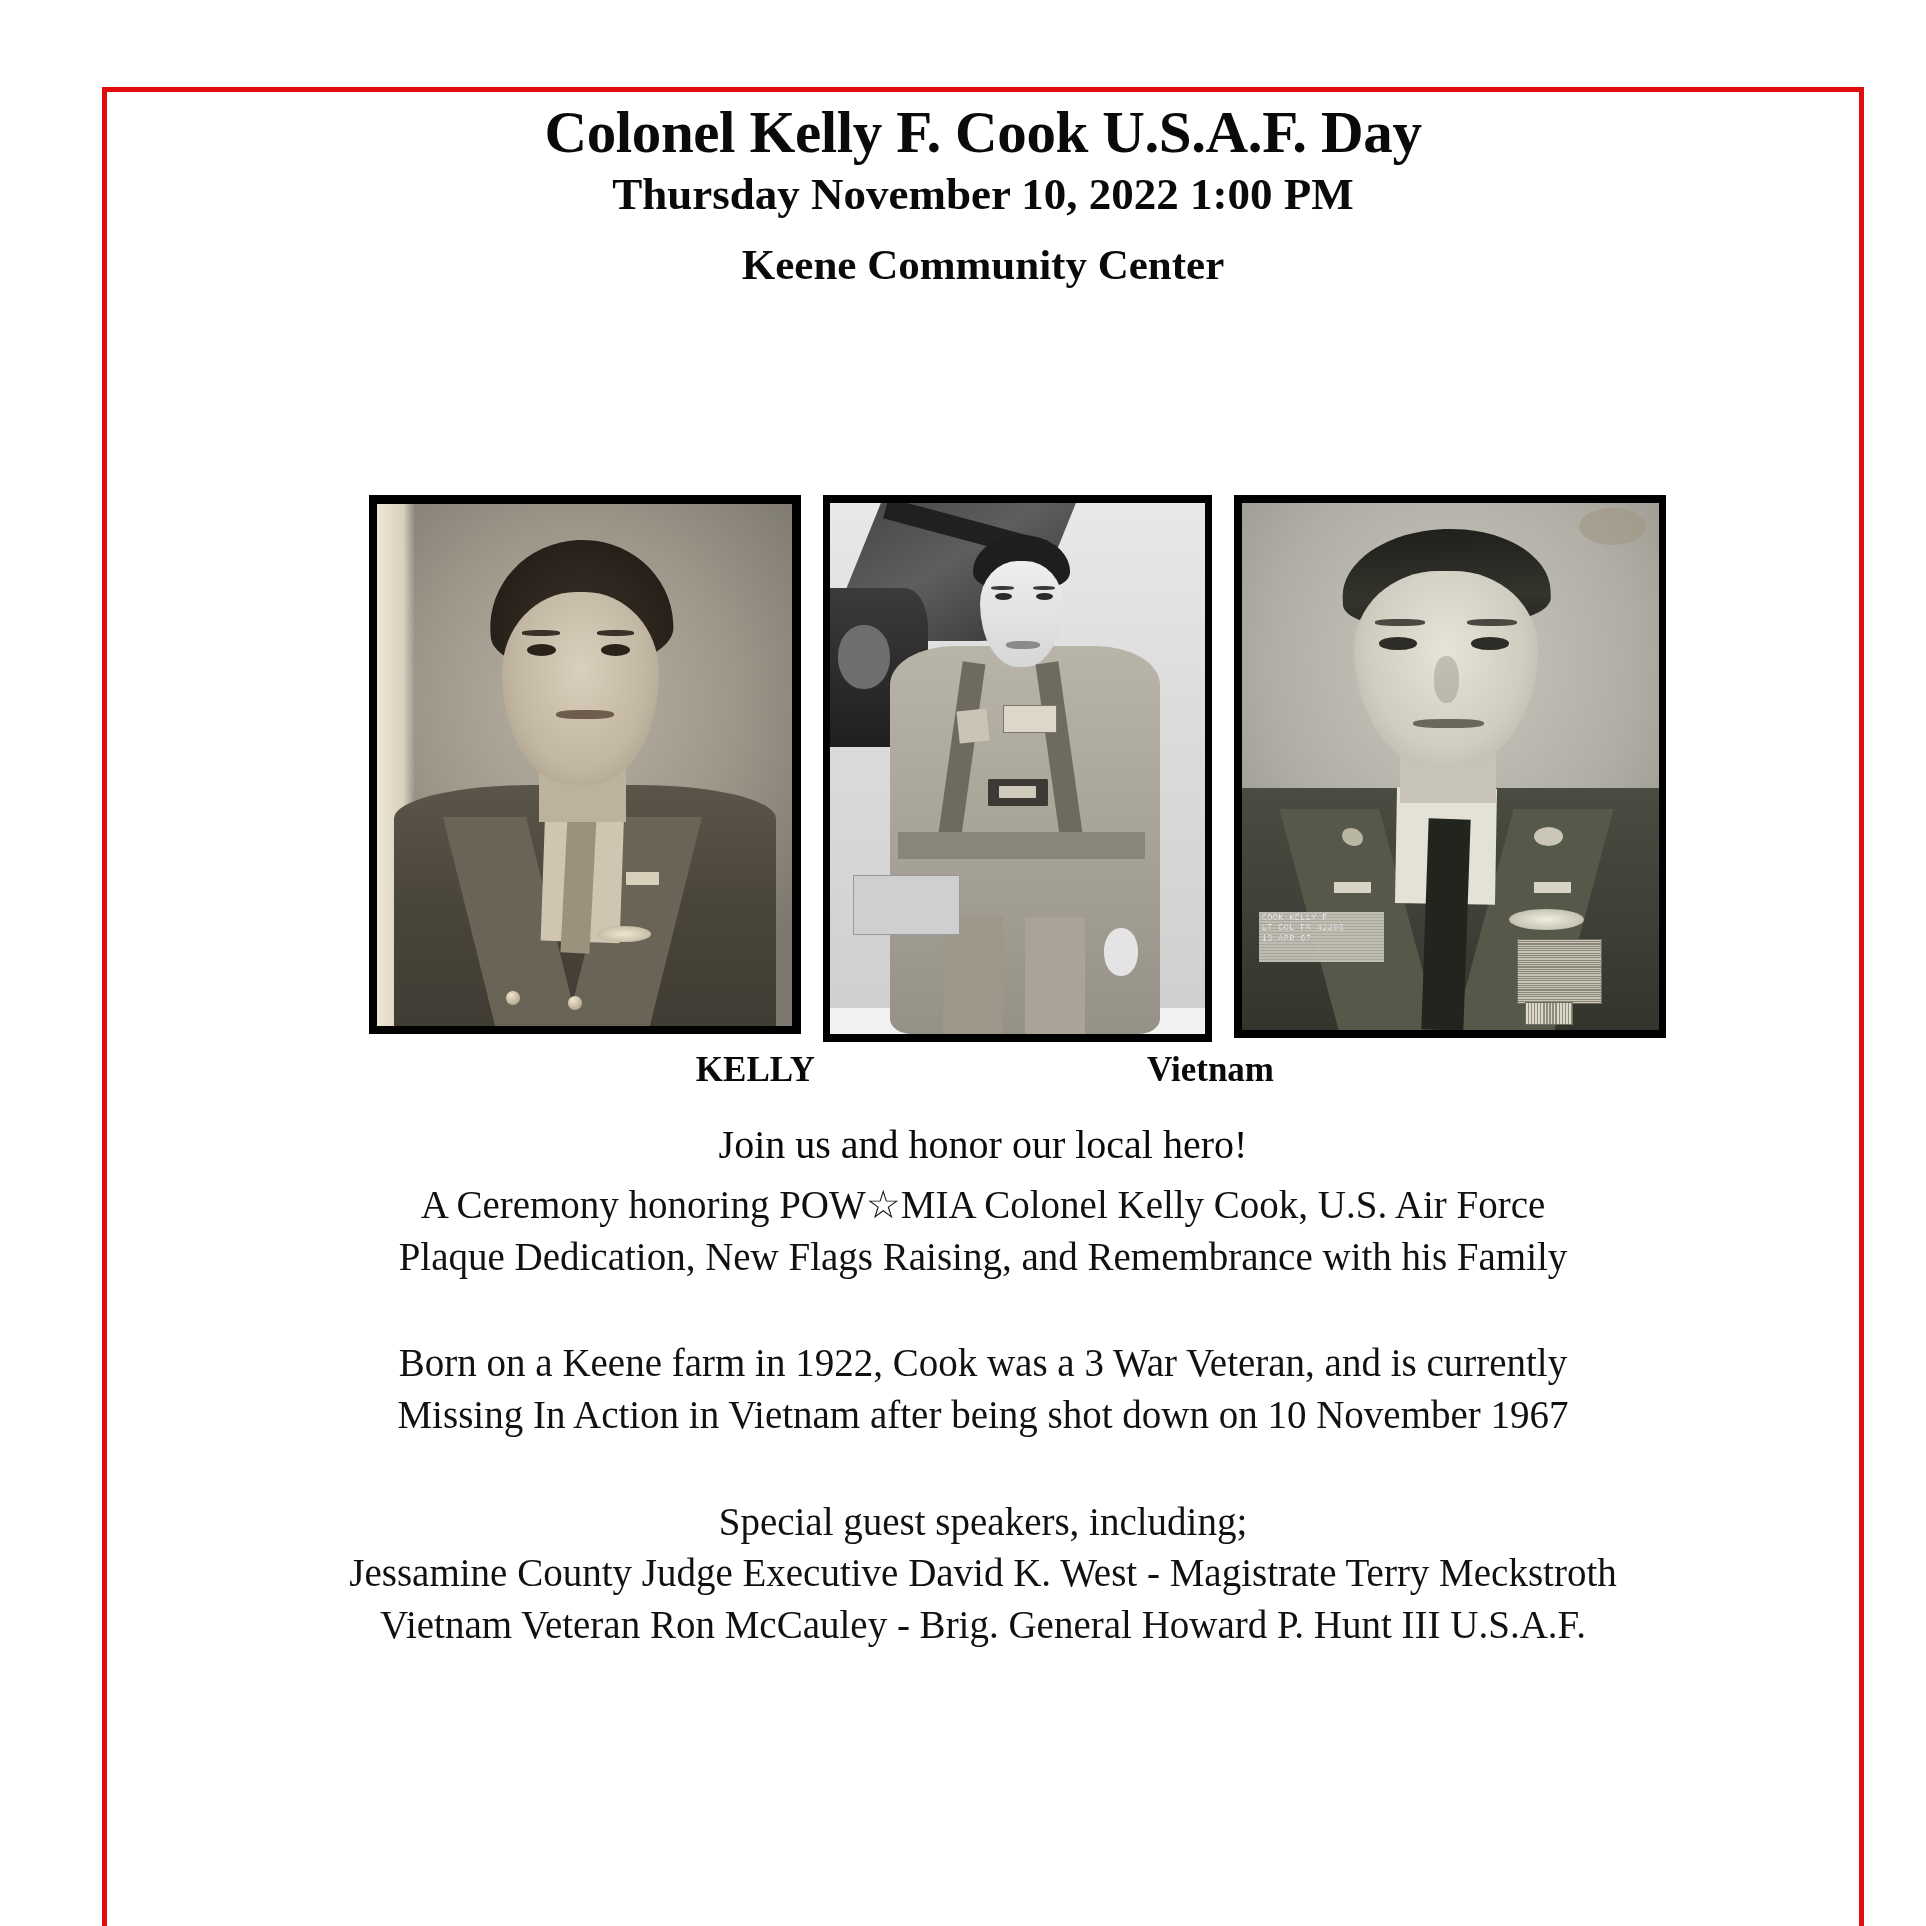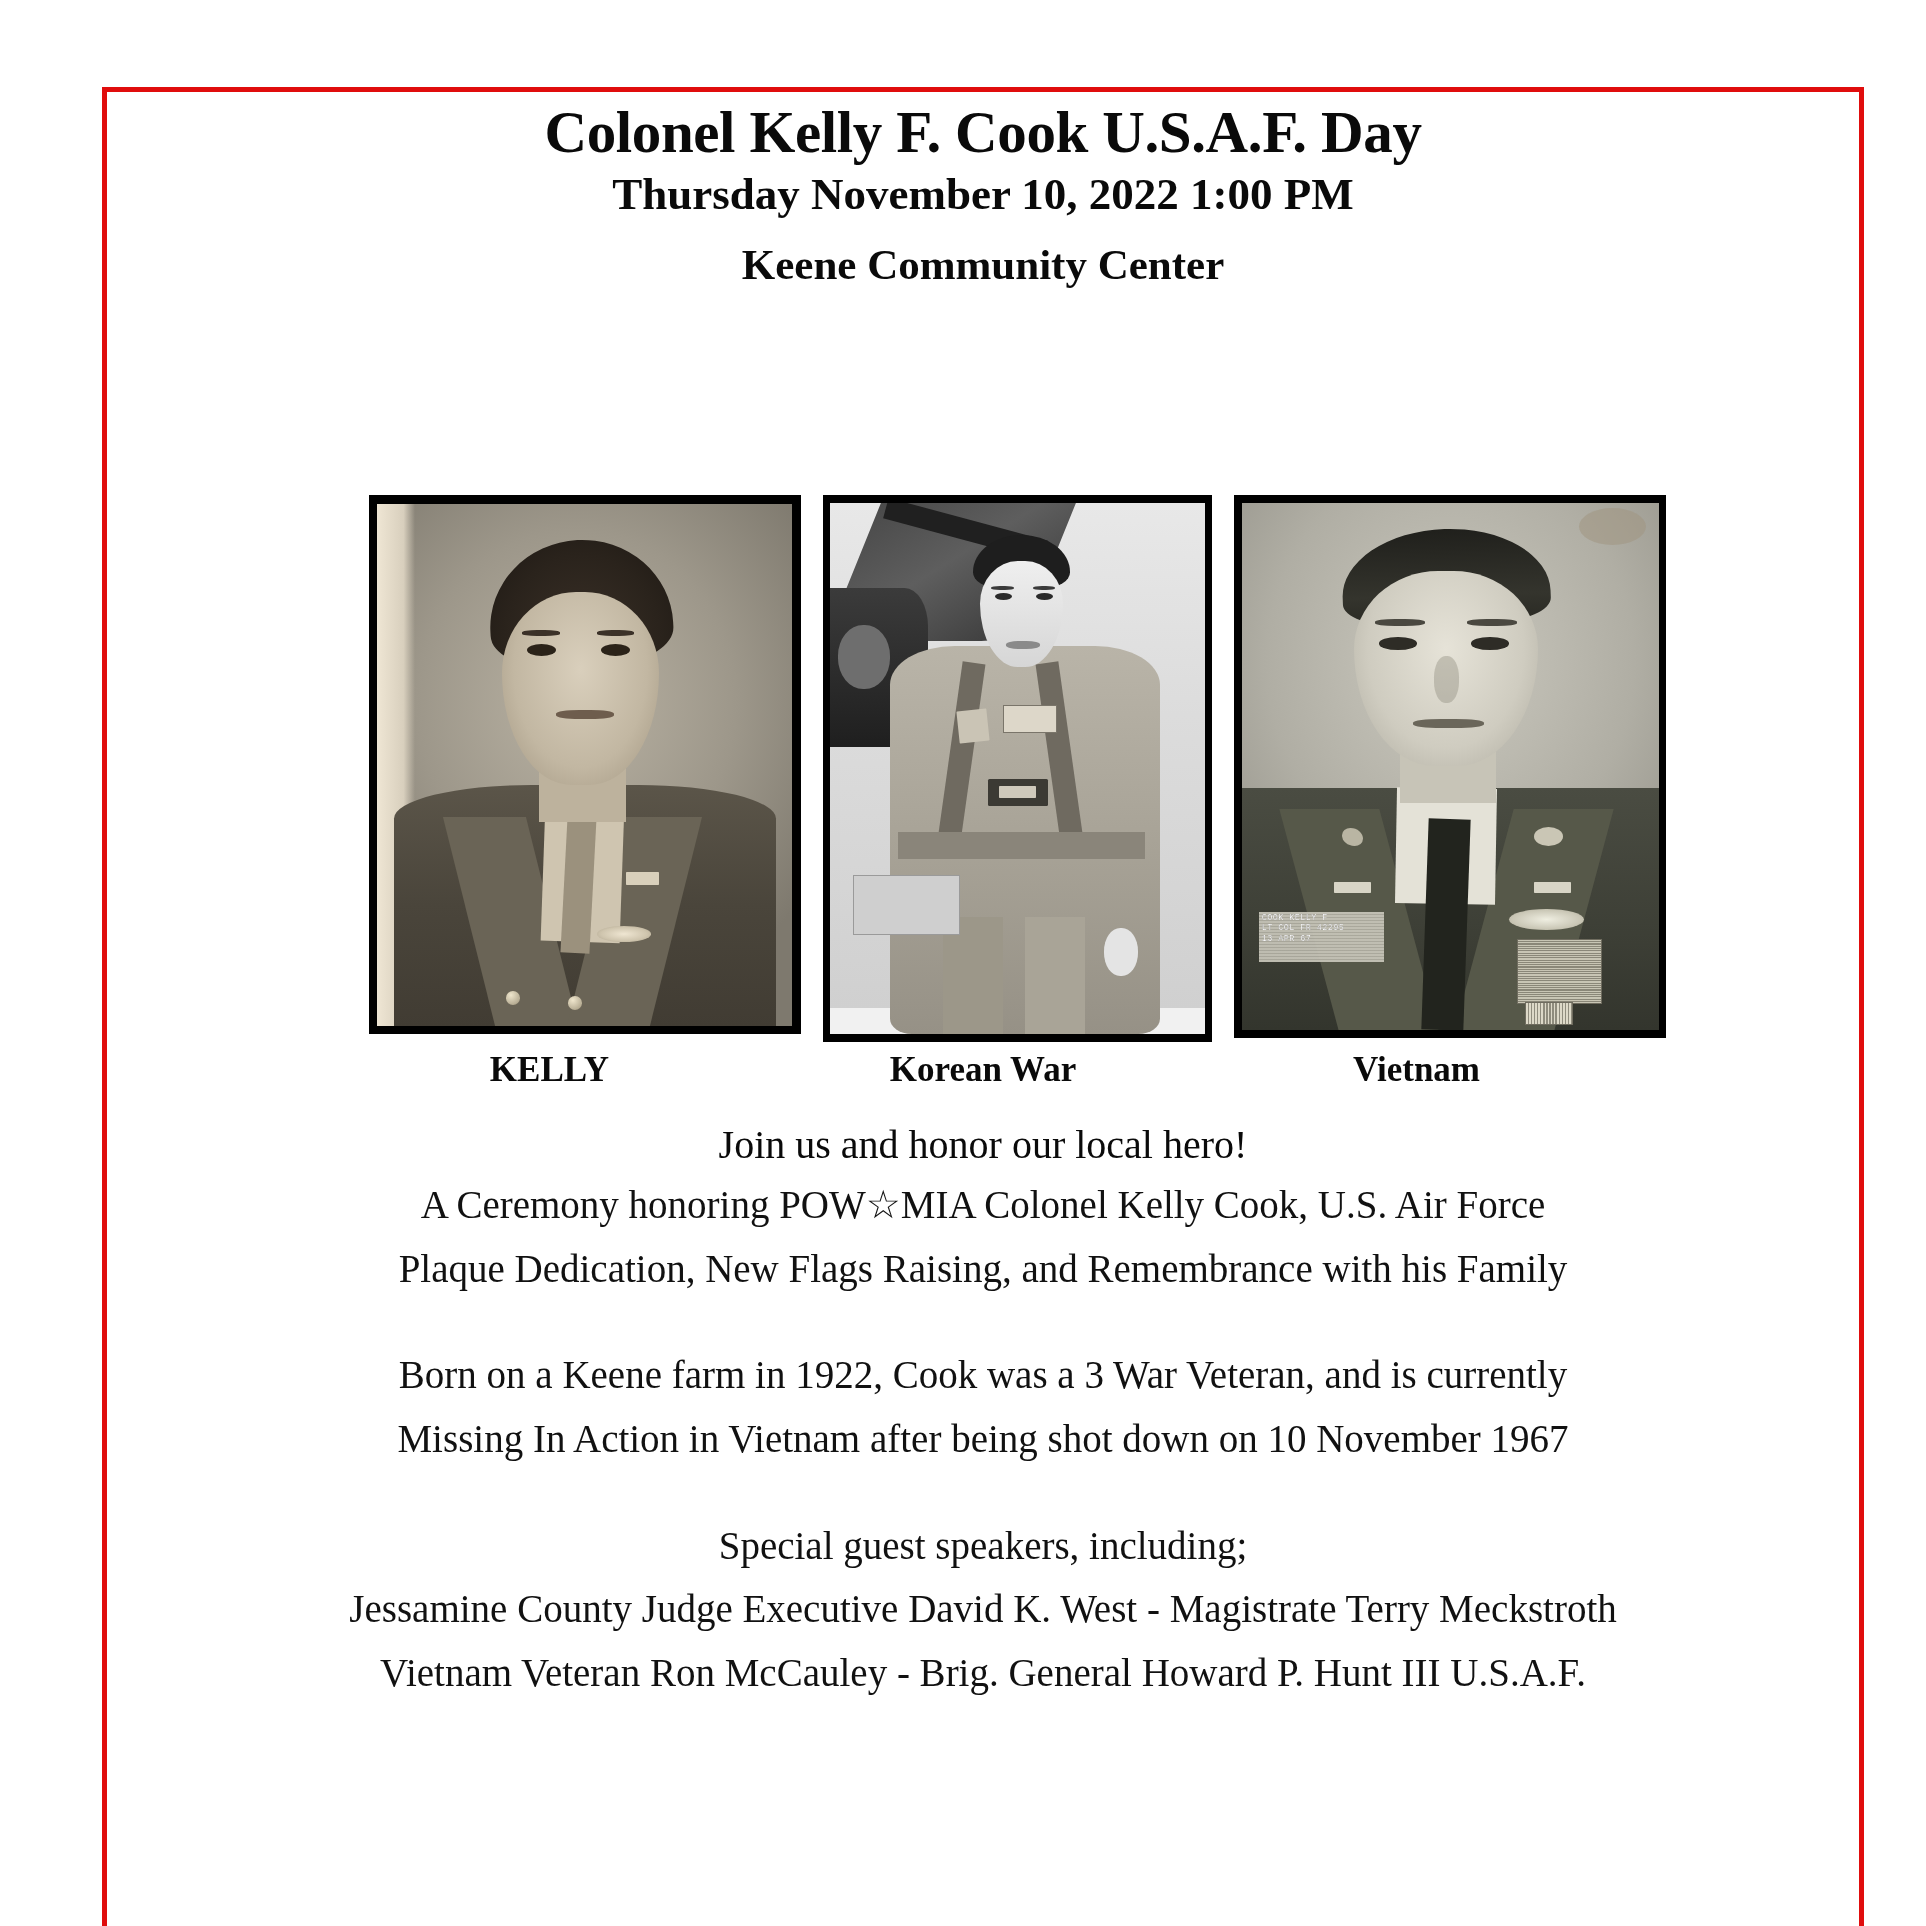--- a/index.html
+++ b/index.html
@@ -288,7 +288,6 @@
 
     <div class="captions">
       <div class="cap c1">KELLY</div>
-      <div class="cap c2">Korean War</div>
       <div class="cap c3">Vietnam</div>
     </div>
 

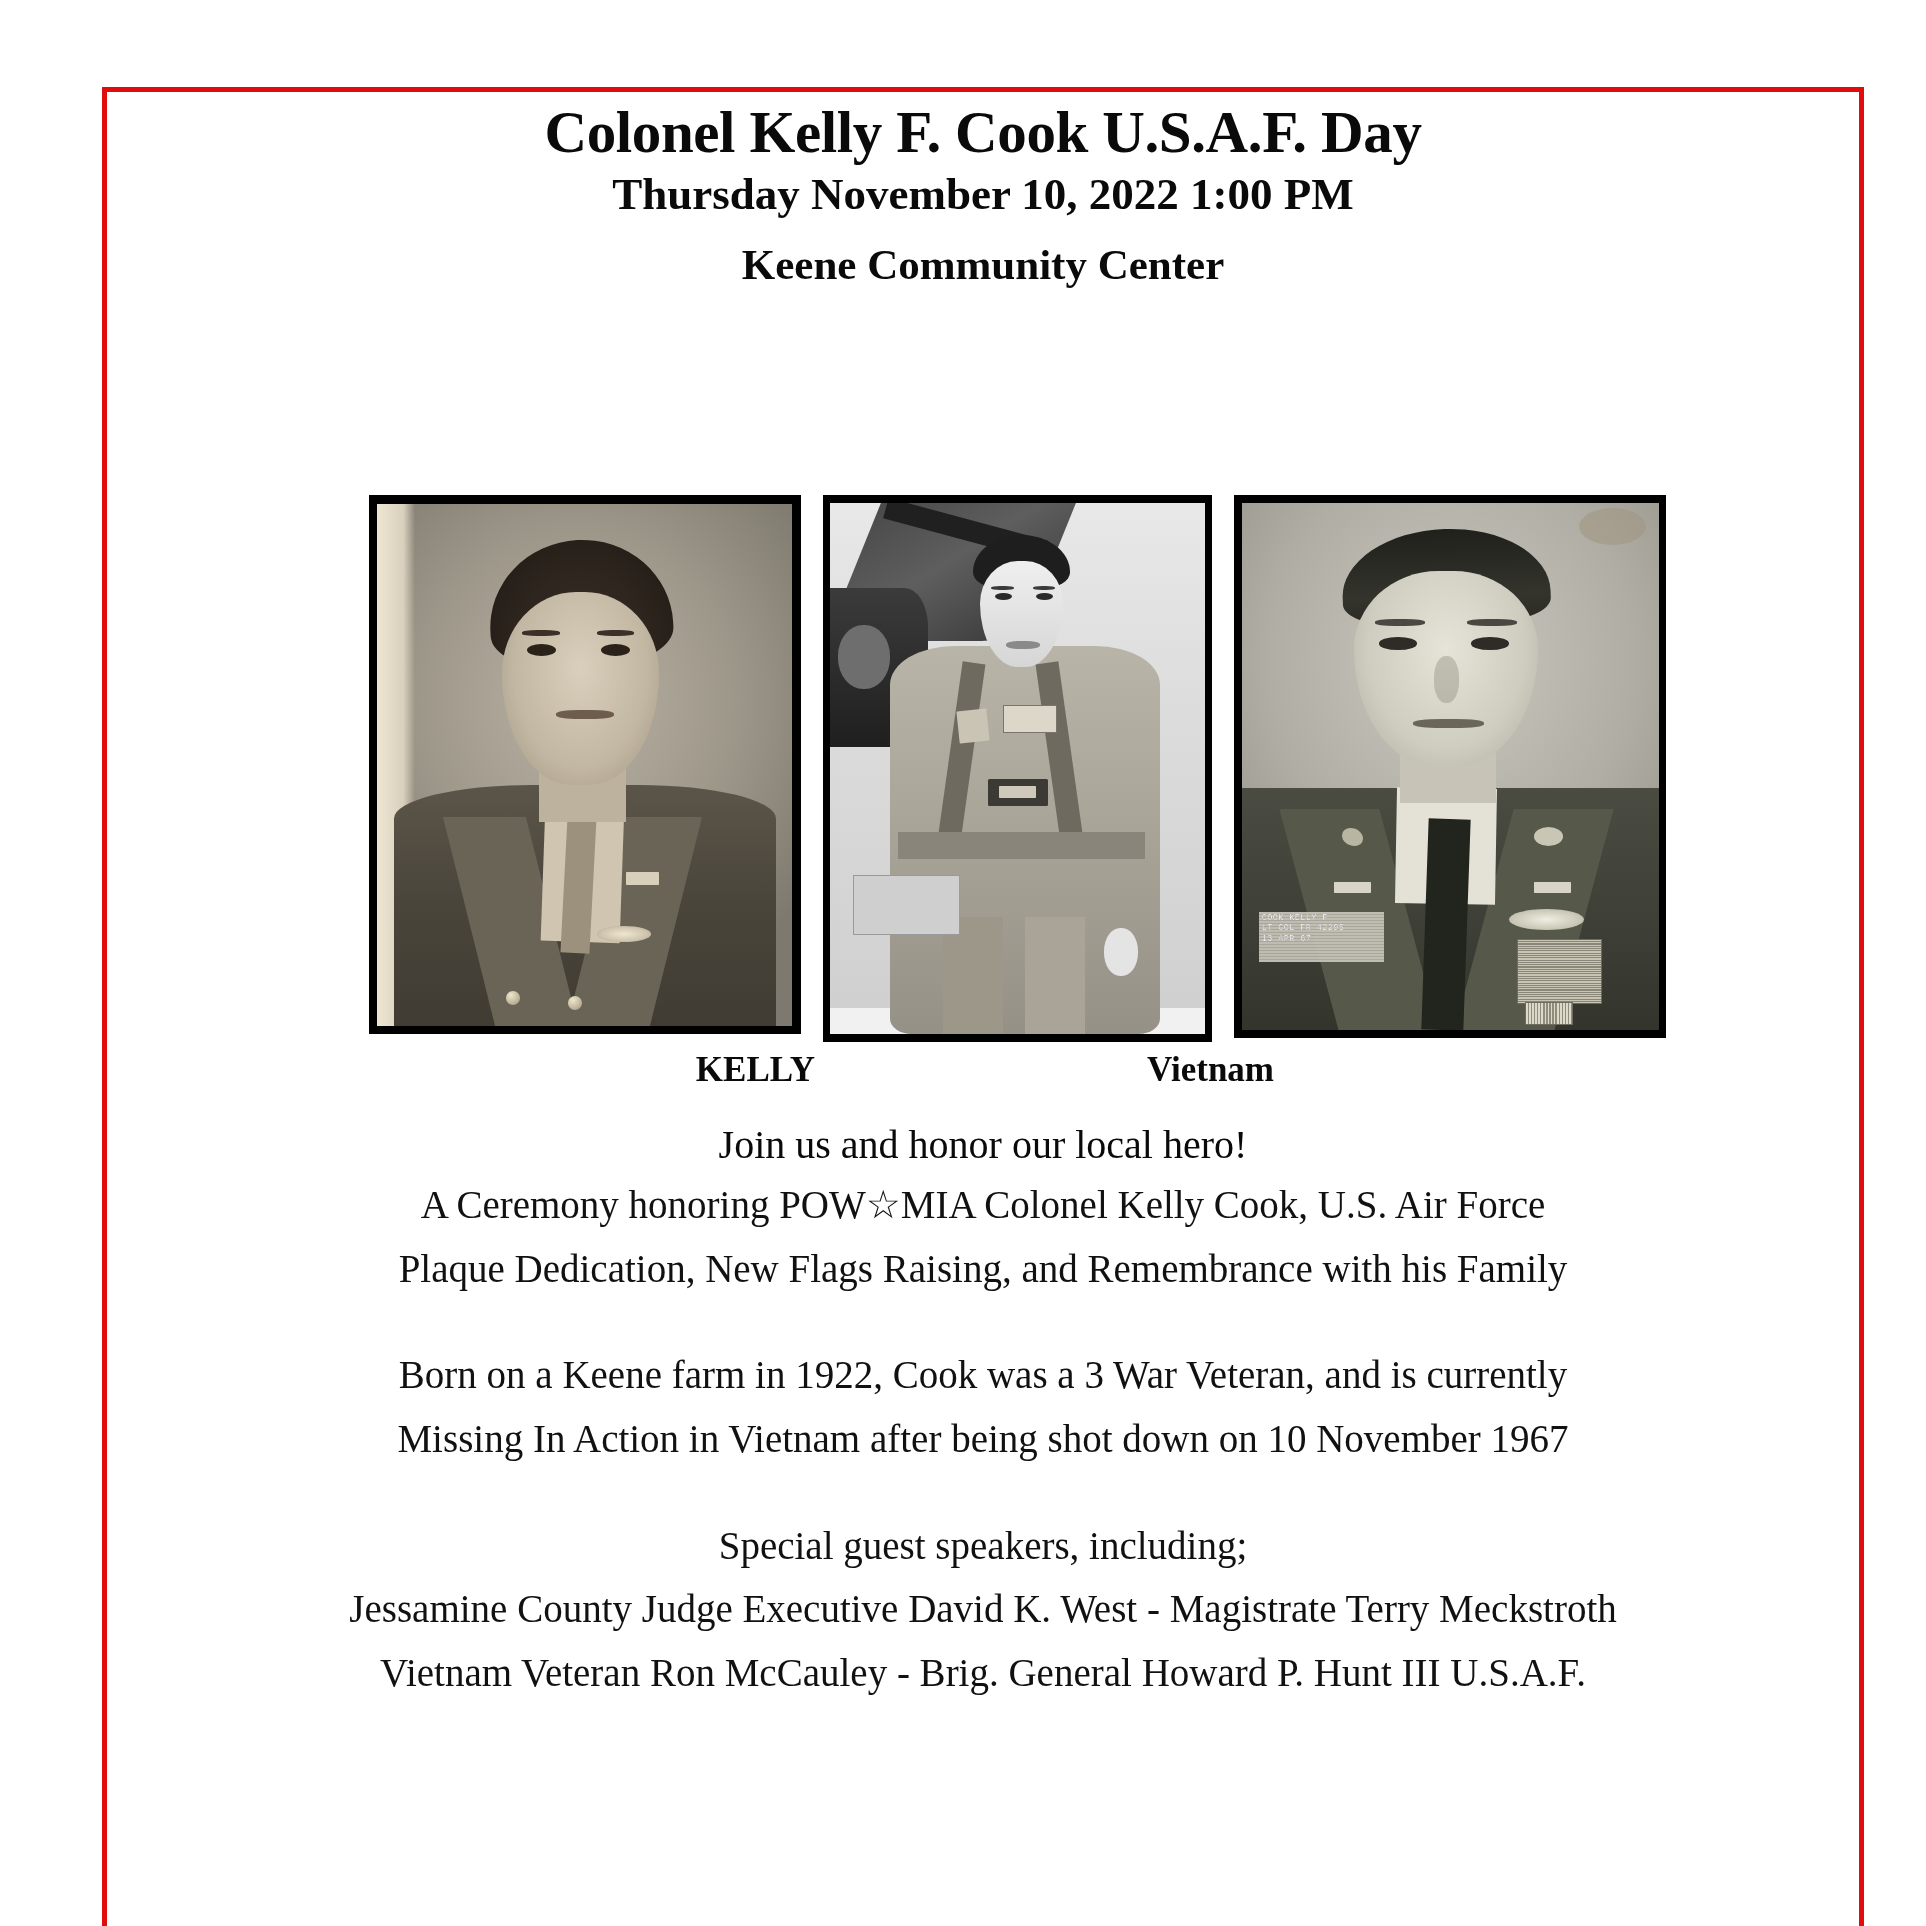--- a/index.html
+++ b/index.html
@@ -182,7 +182,7 @@
   .body-block{position:absolute;left:0;top:1013px;width:1762px;text-align:center;}
   .lead{font-weight:normal;font-size:40px;color:#0a0a0a;margin-top:23px;line-height:1.1;}
   .para{font-size:39px;color:#111;line-height:1.30;margin-top:13px;white-space:nowrap;}
-  .para.tight{margin-top:13px;}
+  .para.tight{margin-top:1px;}
   .gap{height:43px;}
 </style>
 </head>

